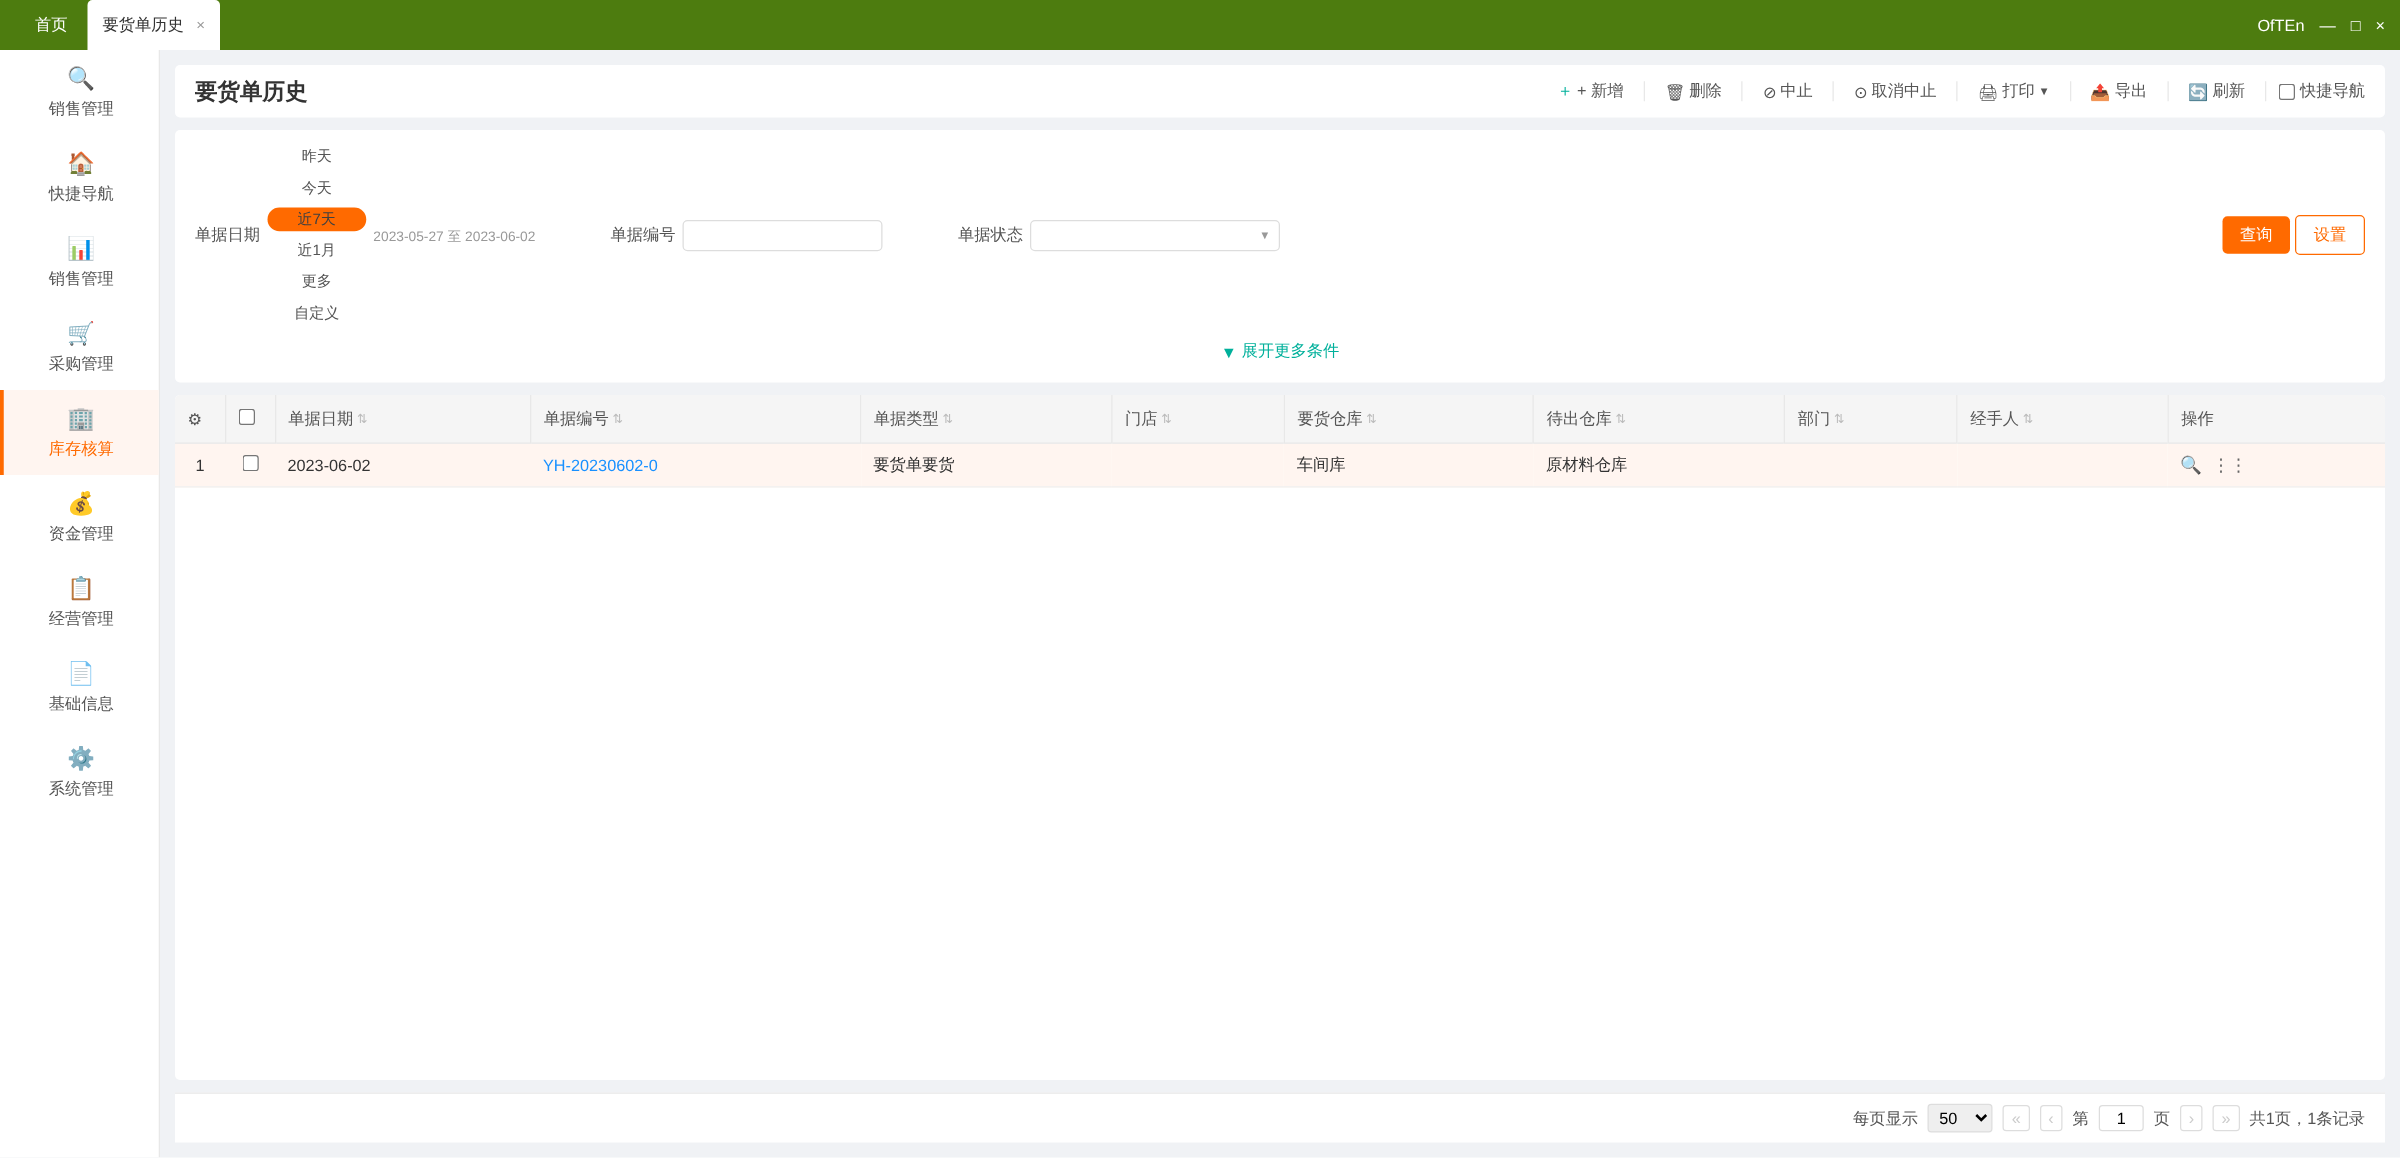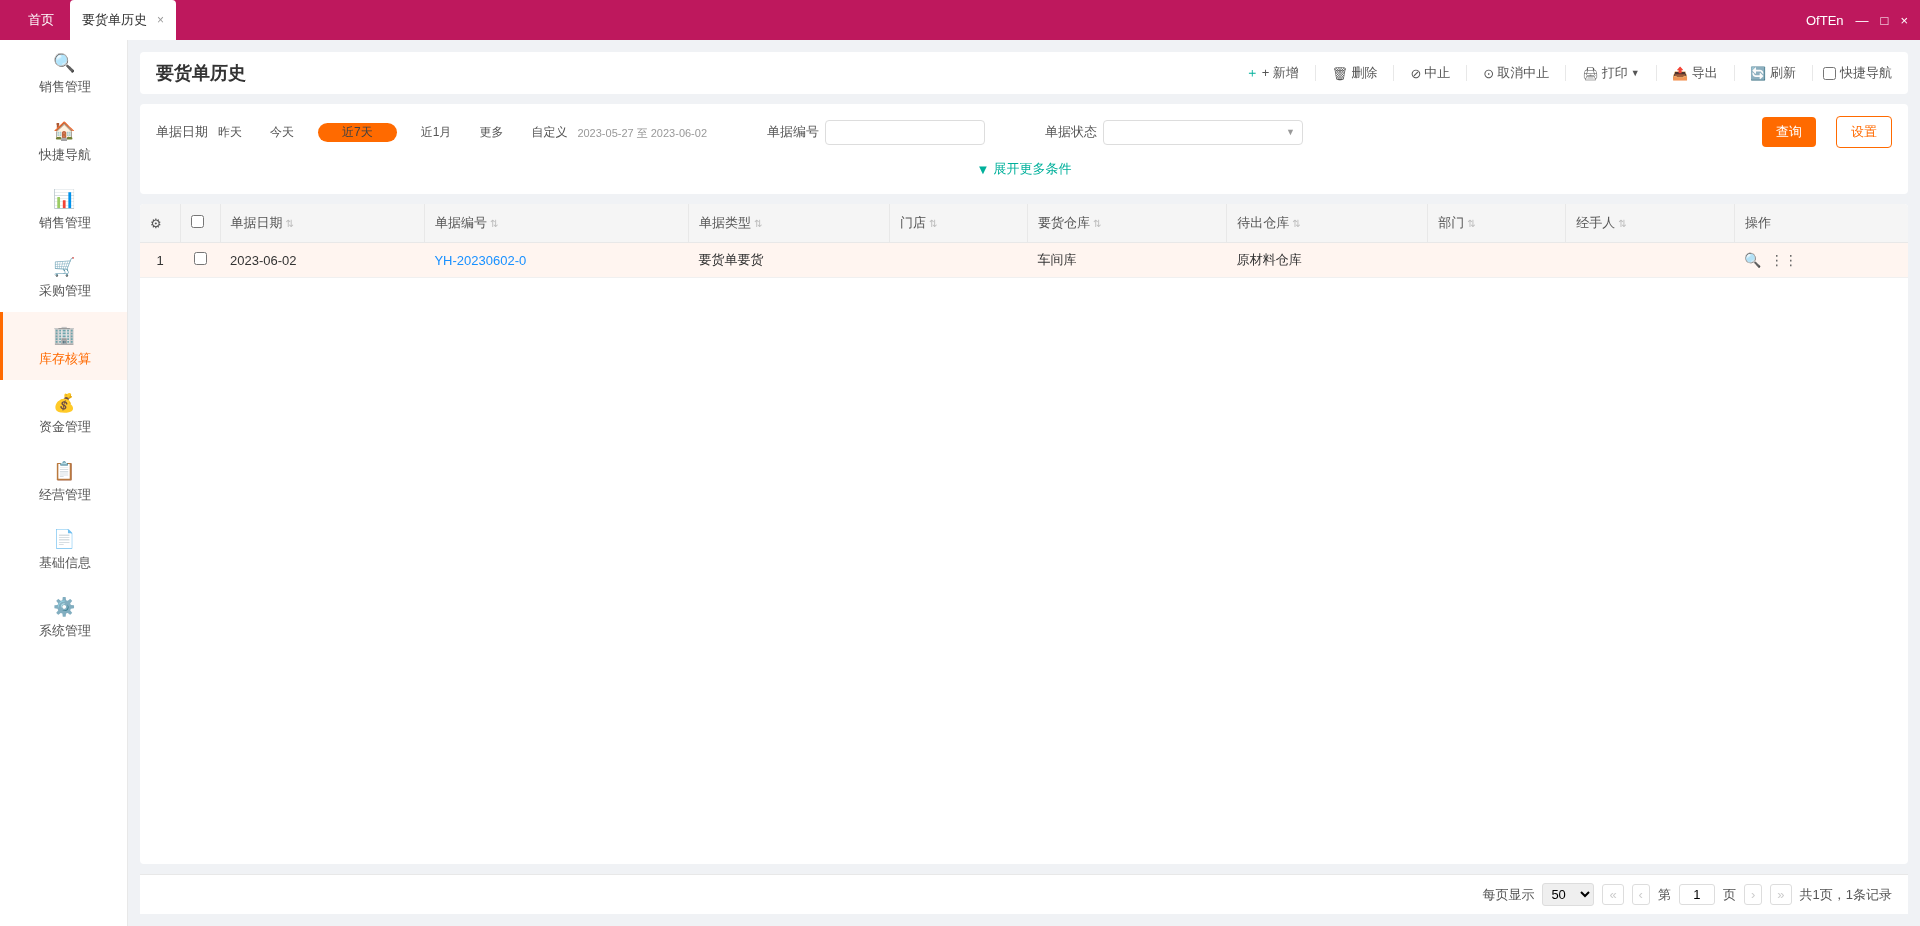--- a/index.html
+++ b/index.html
@@ -7,7 +7,7 @@
 
     
     .top-bar {
-      background: #be185d;
+      background: #4d7c0f;
       height: 40px;
       display: flex;
       align-items: center;

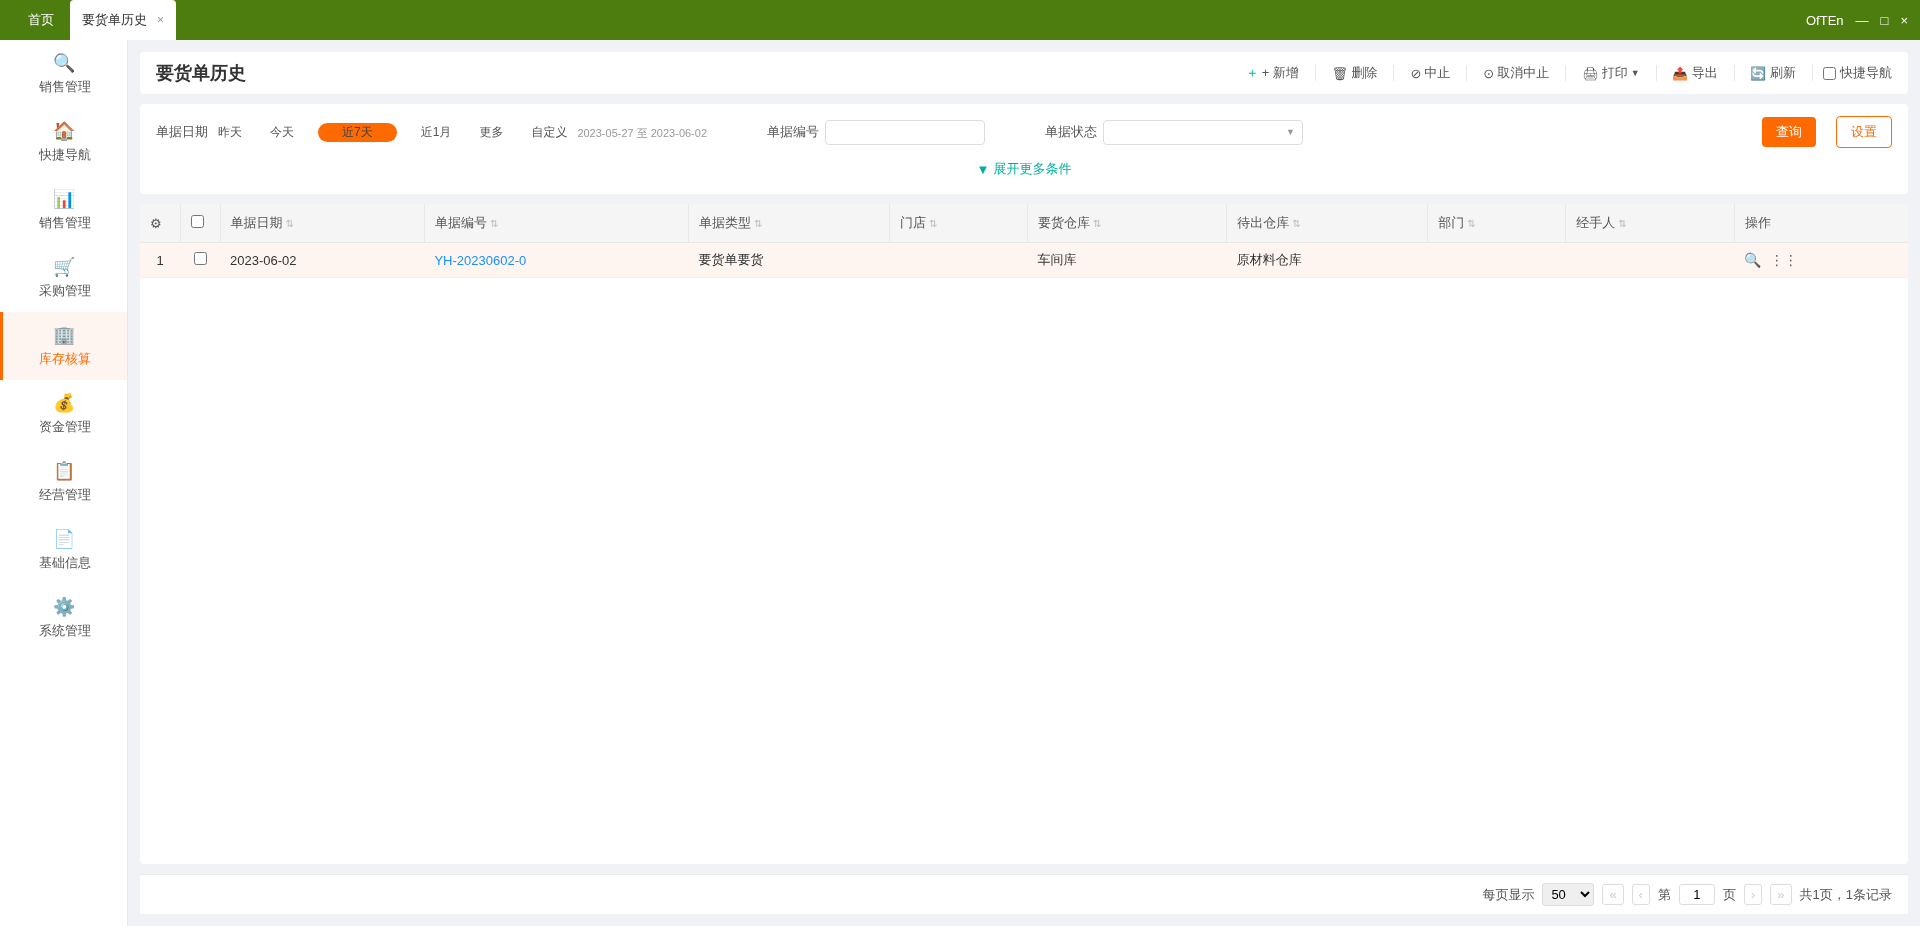--- a/index.html
+++ b/index.html
@@ -179,8 +179,9 @@
     }
     .date-shortcuts {
       display: flex;
-      gap: 20px;
-      align-items: center;
+      gap: 6px;
+      align-items: center;
+      flex-direction: column;
     }
     .date-shortcut {
       color: #555;

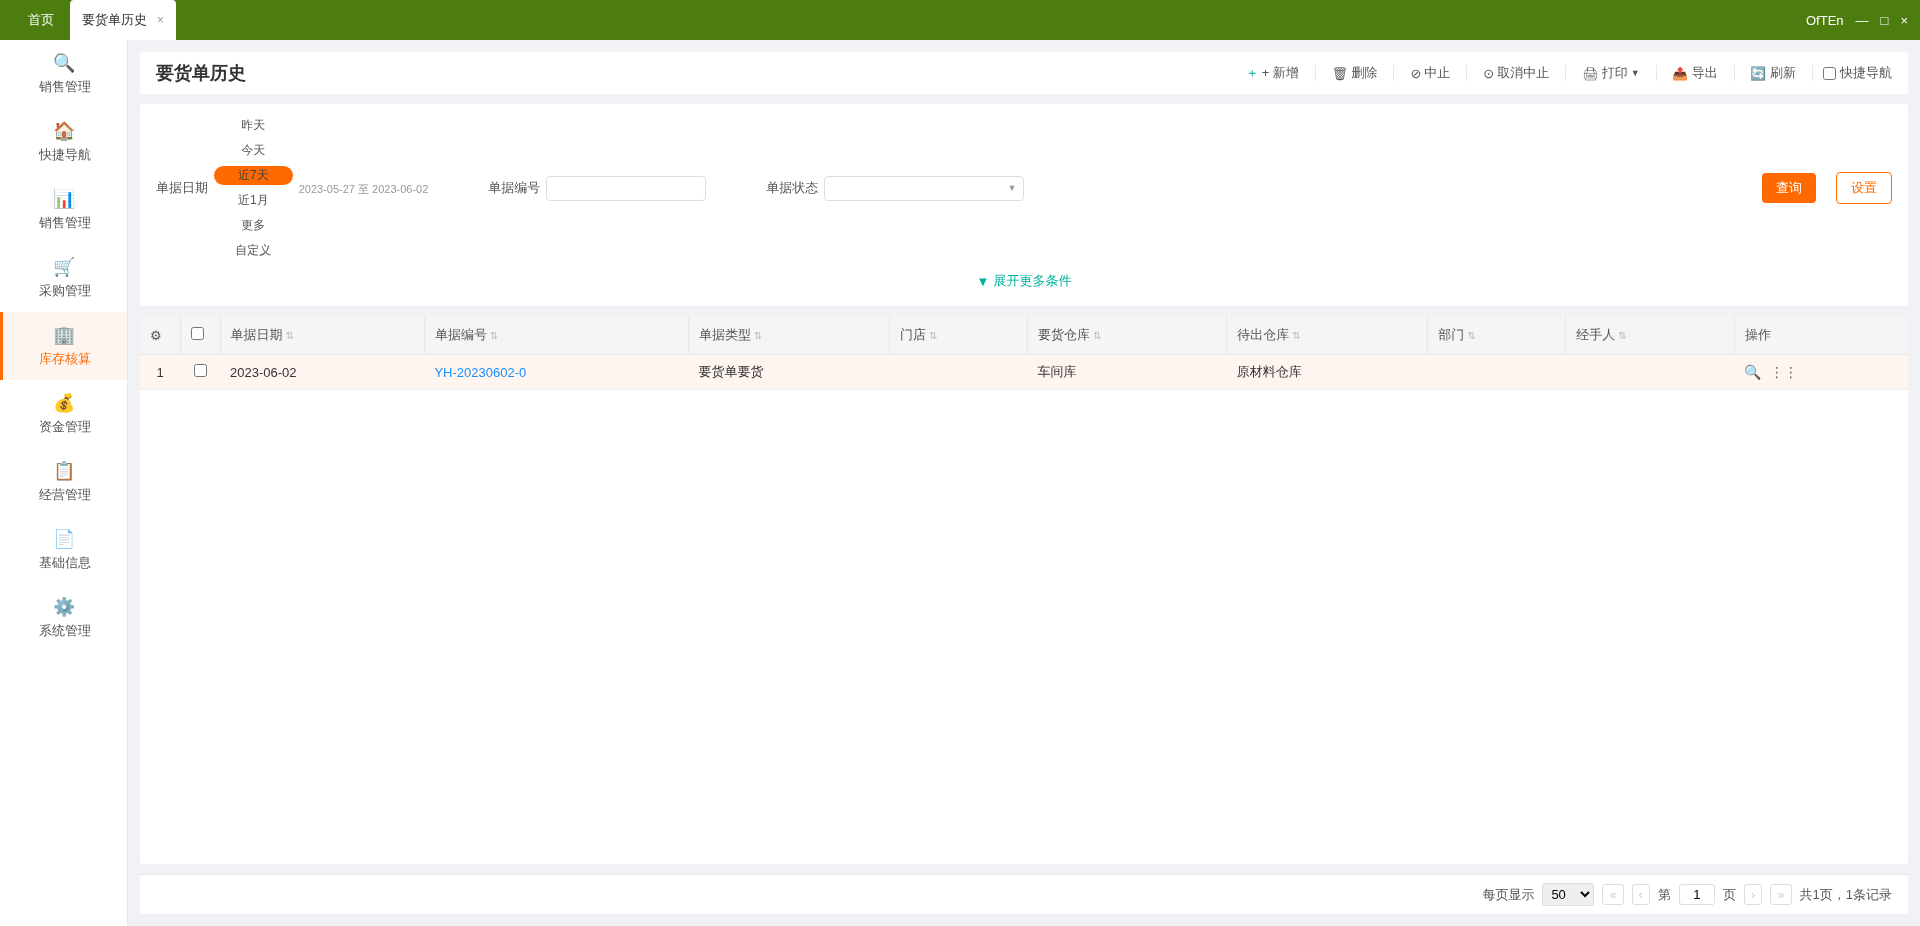--- a/index.html
+++ b/index.html
@@ -488,7 +488,7 @@
           </div>
         </div>
 
-        <div style="margin-left:auto;display:flex;gap:20px;align-items:center;">
+        <div style="margin-left:auto;display:flex;gap:4px;align-items:center;">
           <button class="btn-primary">查询</button>
           <button class="btn-setting">设置</button>
         </div>

